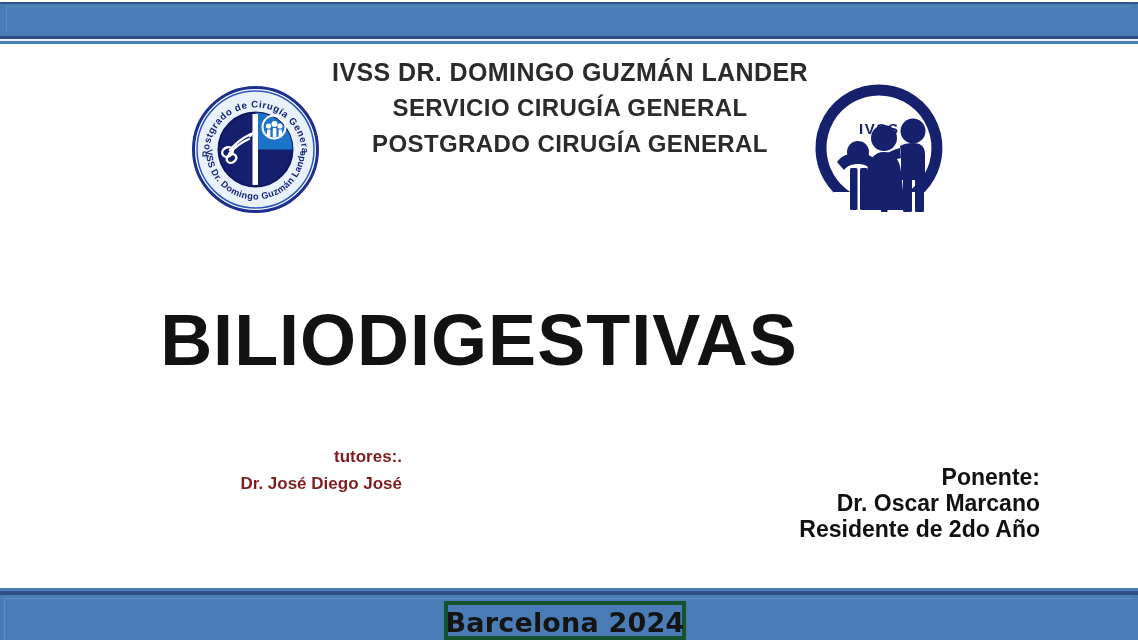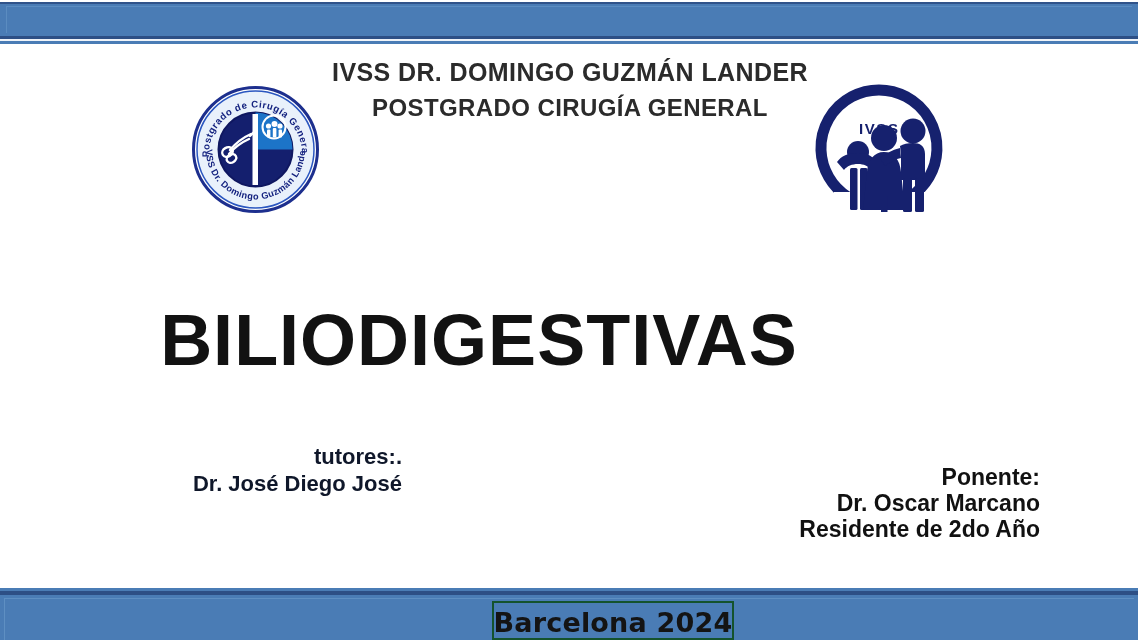--- a/index.html
+++ b/index.html
@@ -264,6 +264,7 @@
 
 <div class="header-block">
   <div class="header-line header-line-1">IVSS DR. DOMINGO GUZMÁN LANDER</div>
+  <div class="header-line header-line-2">SERVICIO CIRUGÍA GENERAL</div>
   <div class="header-line header-line-3">POSTGRADO CIRUGÍA GENERAL</div>
 </div>
 

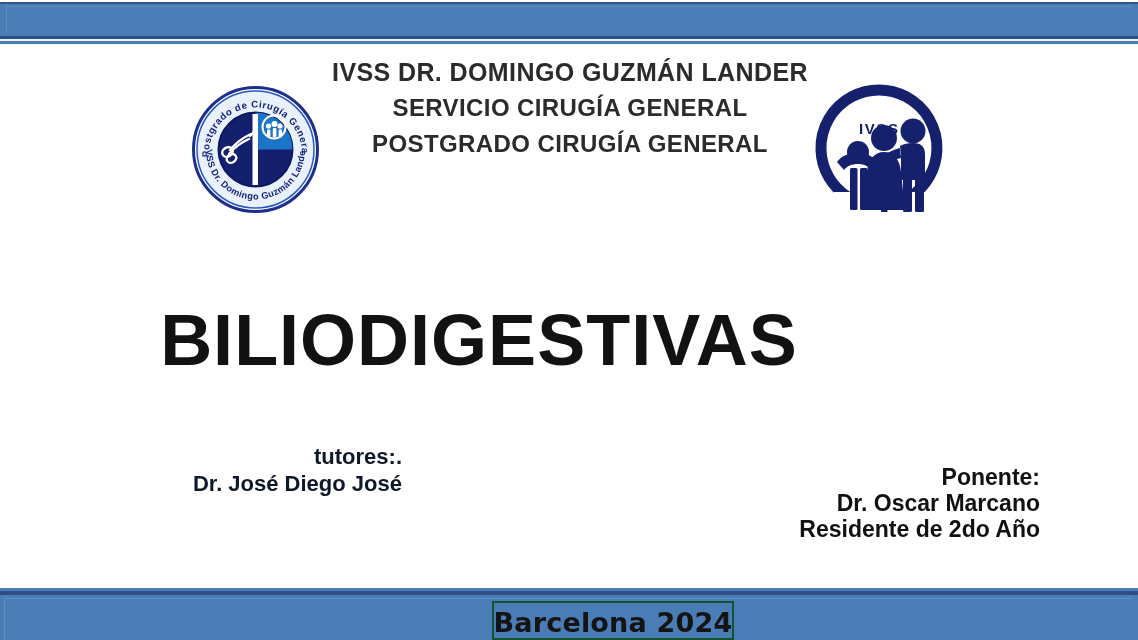--- a/index.html
+++ b/index.html
@@ -182,9 +182,9 @@
   .tutors-line {
     font-family: "Liberation Sans", sans-serif;
     font-weight: bold;
-    font-size: 22px;
+    font-size: 17px;
     line-height: 27px;
-    color: #0f172a;
+    color: #7f1d1d;
     white-space: nowrap;
   }
 

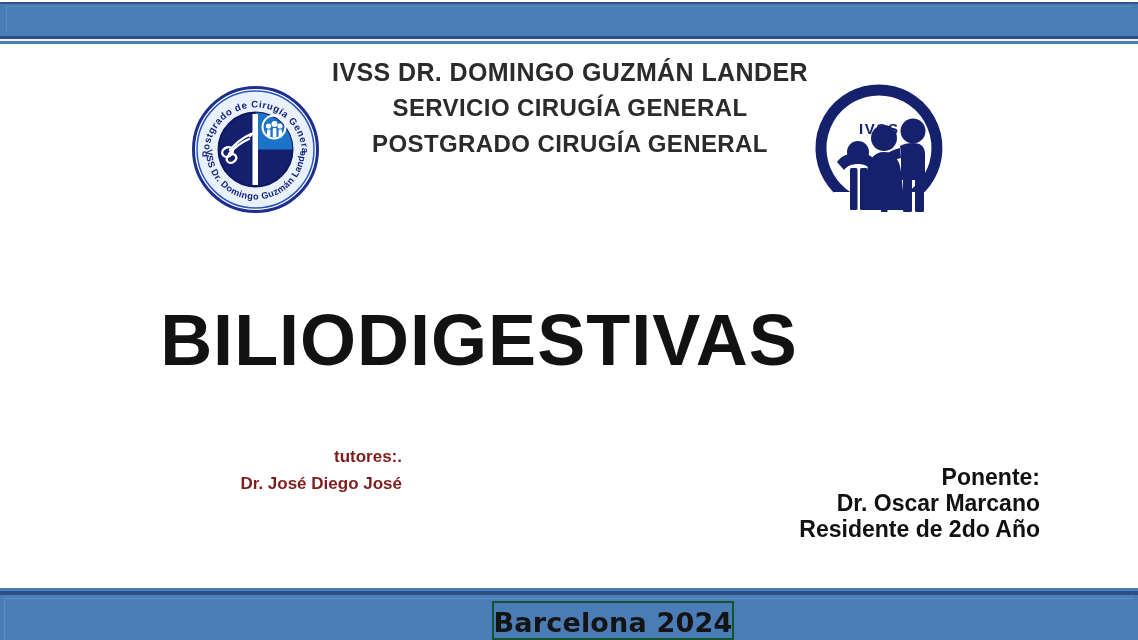--- a/index.html
+++ b/index.html
@@ -101,10 +101,10 @@
   }
   .footer-box {
     position: absolute;
-    left: 492px; top: 601px;
+    left: 444px; top: 601px;
     width: 242px;
     height: 39px;
-    border: 2px solid #14532d;
+    border: 4px solid #14532d;
     box-sizing: border-box;
     background: #4a7cb5;
     display: flex;

